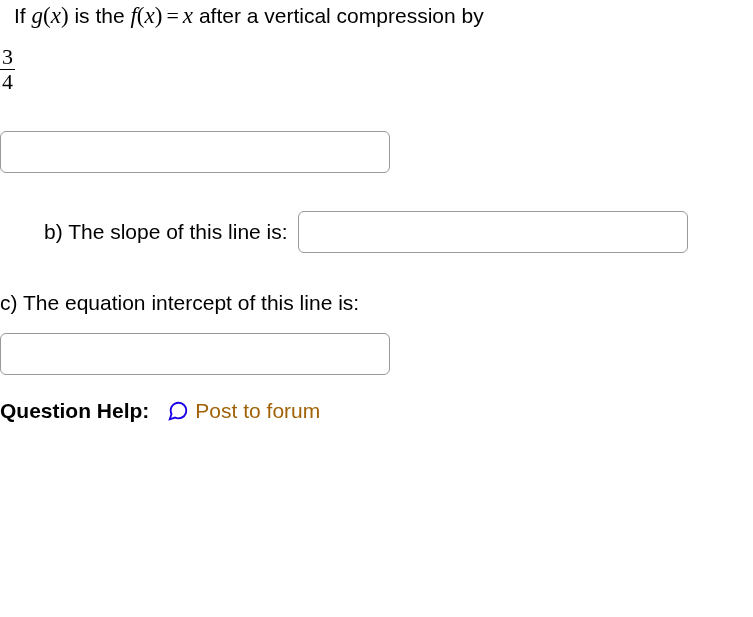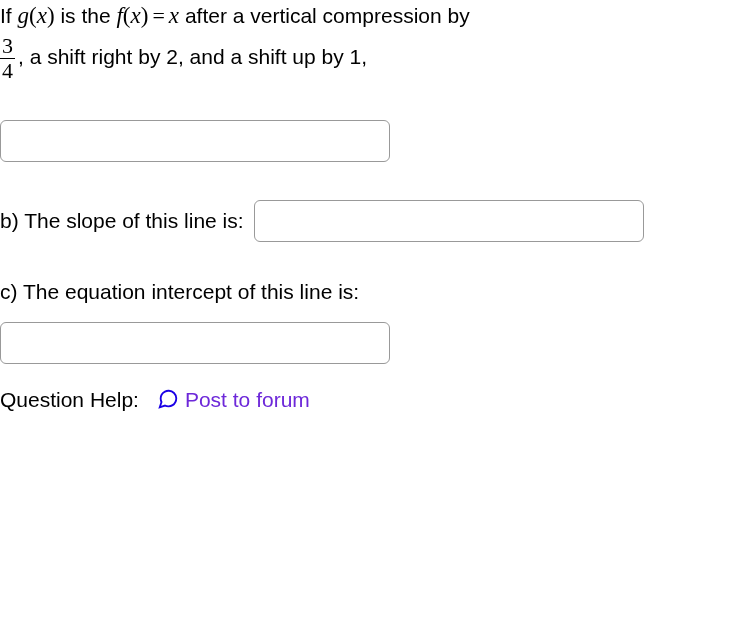--- a/index.html
+++ b/index.html
@@ -35,7 +35,8 @@
       margin-bottom: 30px;
     }
     .intro-line1 {
-      margin-bottom: 3px;
+      margin-bottom: 14px;
+      padding-left: 14px;
     }
     .fraction {
       display: inline-block;

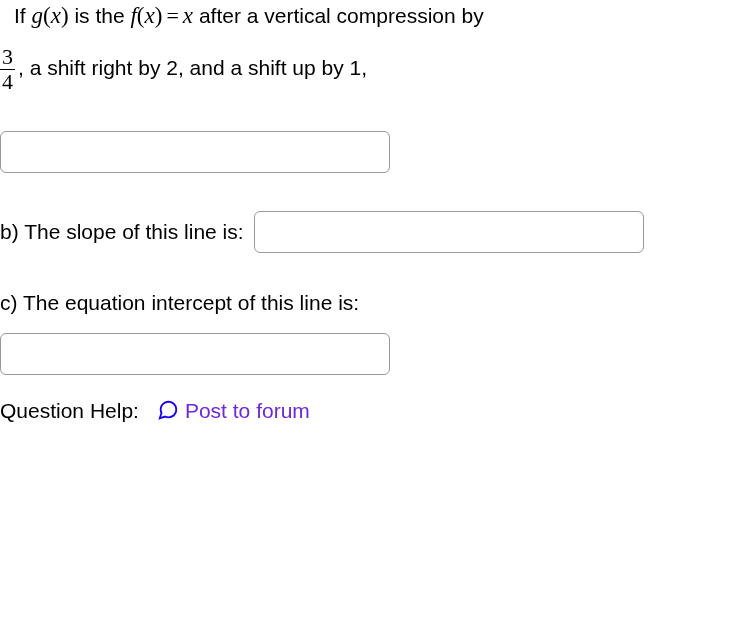--- a/index.html
+++ b/index.html
@@ -123,7 +123,7 @@
     <span class="fraction">
       <span class="num">3</span>
       <span class="den">4</span>
-    </span><span>, a shift right by 2, and a shift up by 1,</span>
+    </span>
   </div>
 </div>
 

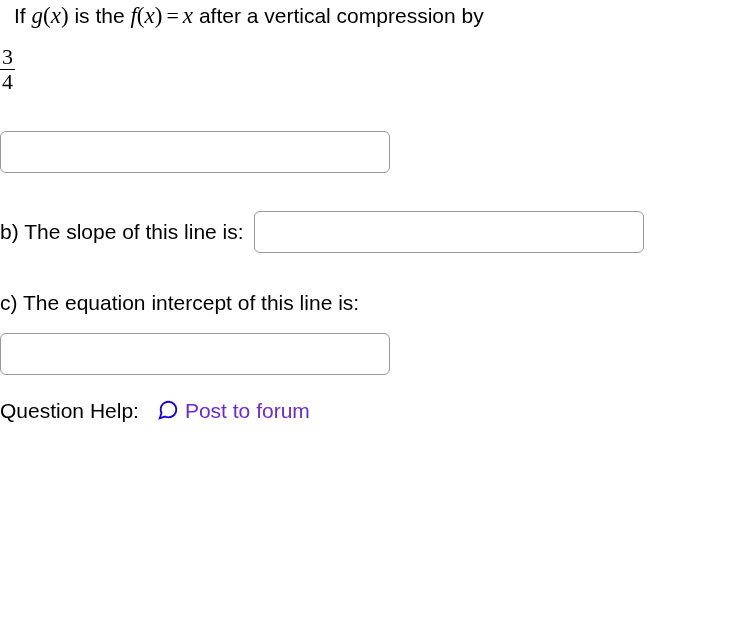--- a/index.html
+++ b/index.html
@@ -69,6 +69,7 @@
       display: flex;
       align-items: center;
       gap: 10px;
+      margin-left: 44px;
     }
     input[type="text"] {
       border: 1px solid #999;

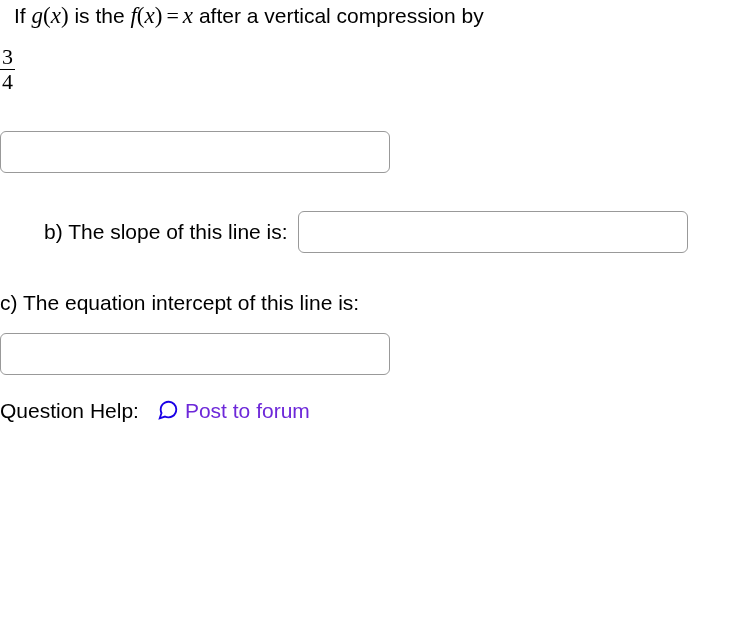--- a/index.html
+++ b/index.html
@@ -104,6 +104,7 @@
     }
     .help-label {
       font-size: 21px;
+      font-weight: bold;
     }
     .chat-icon {
       width: 22px;

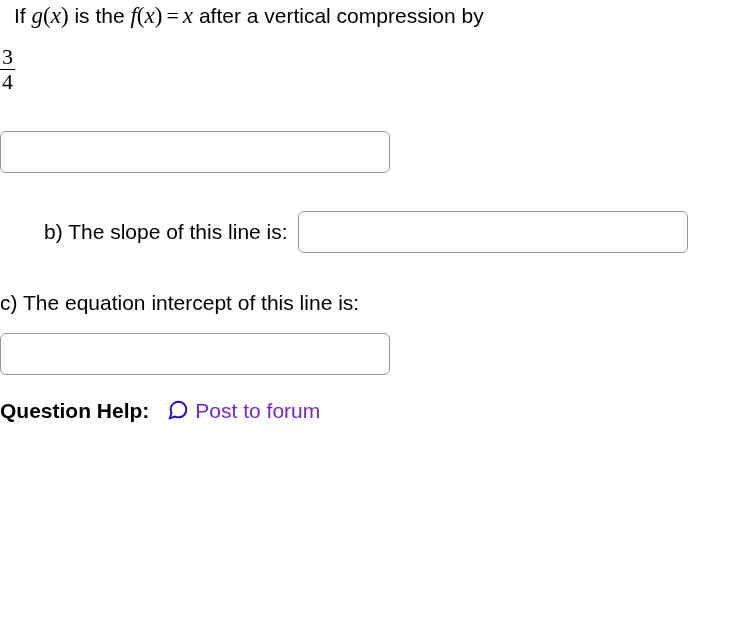--- a/index.html
+++ b/index.html
@@ -96,9 +96,10 @@
       gap: 18px;
     }
     .help-link {
-      color: #6d28d9;
+      color: #a16207;
       text-decoration: none;
       display: inline-flex;
+      align-items: center;
       gap: 6px;
       cursor: pointer;
     }

